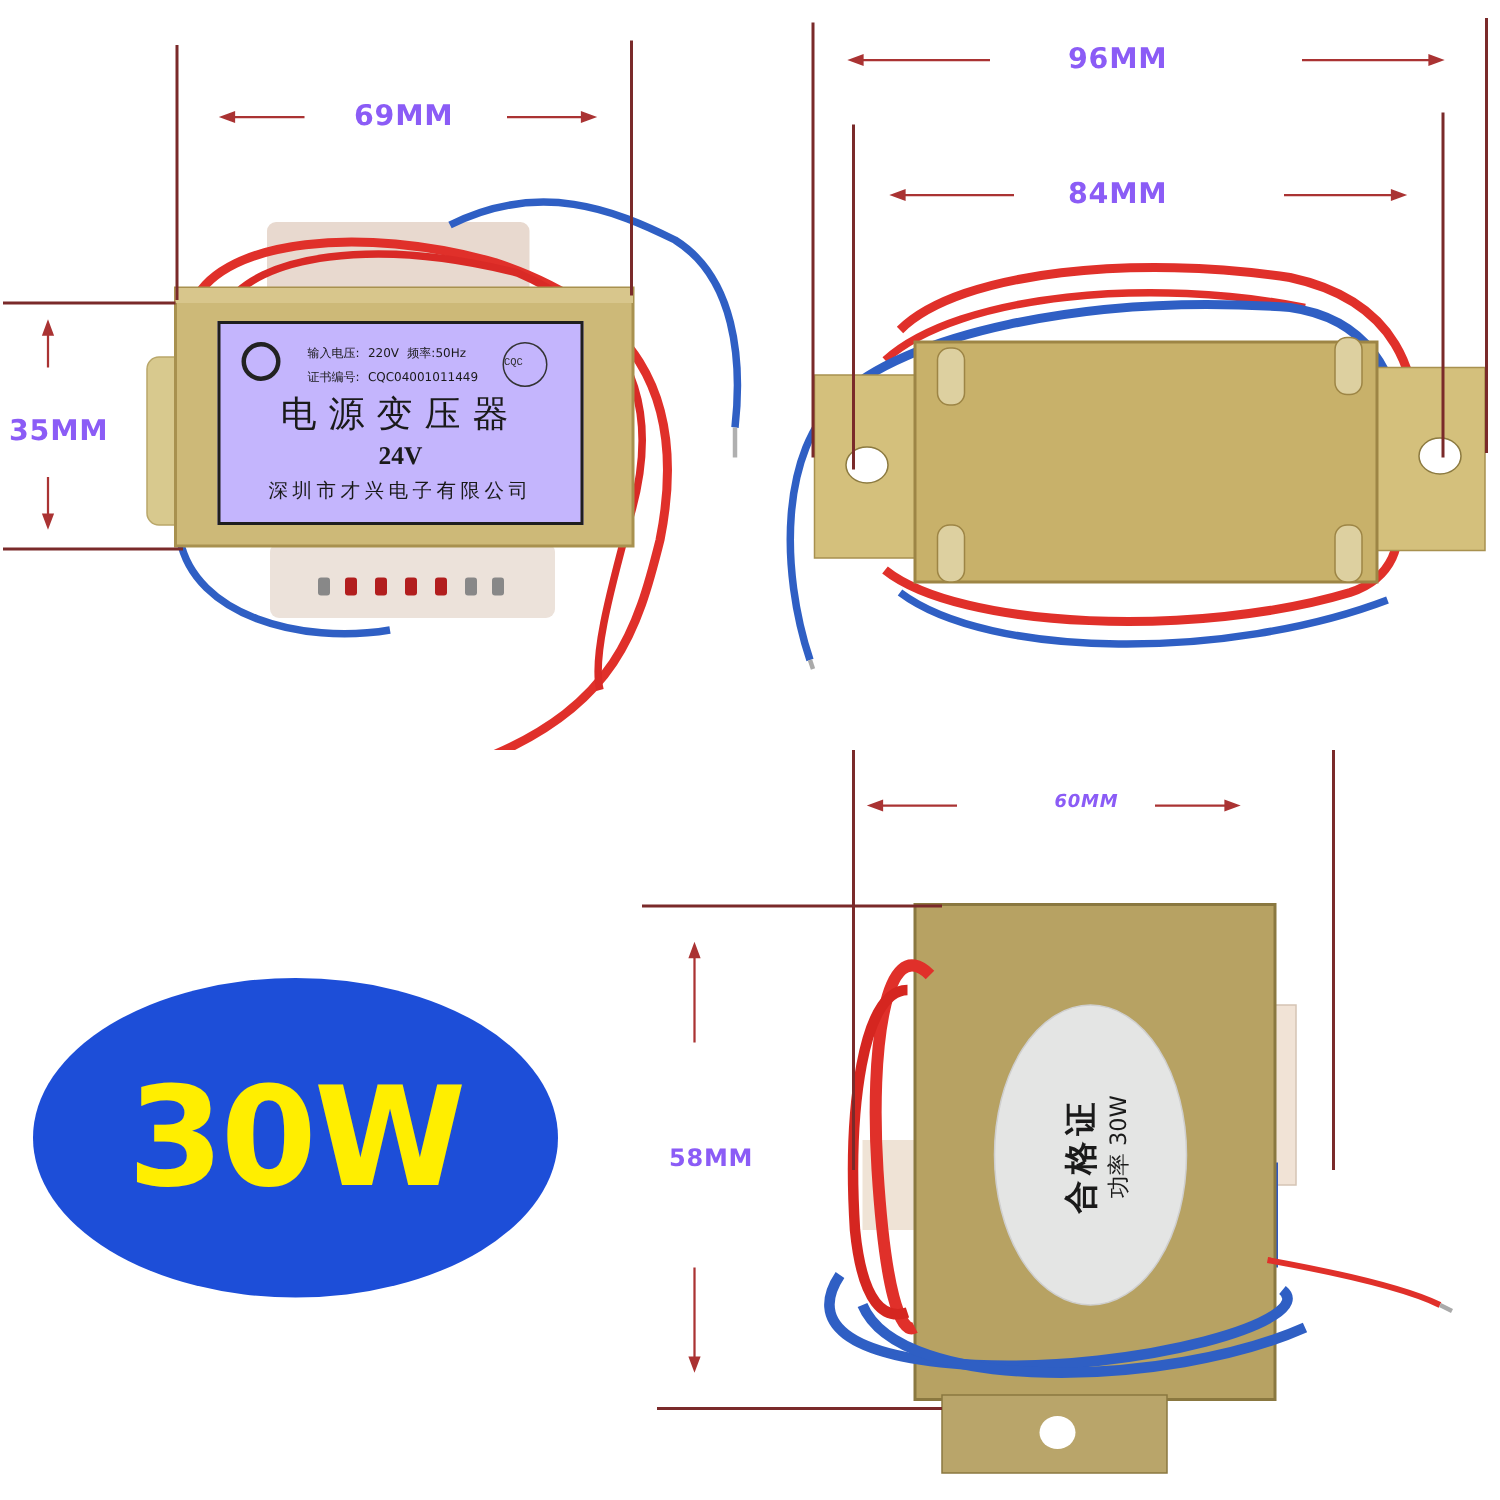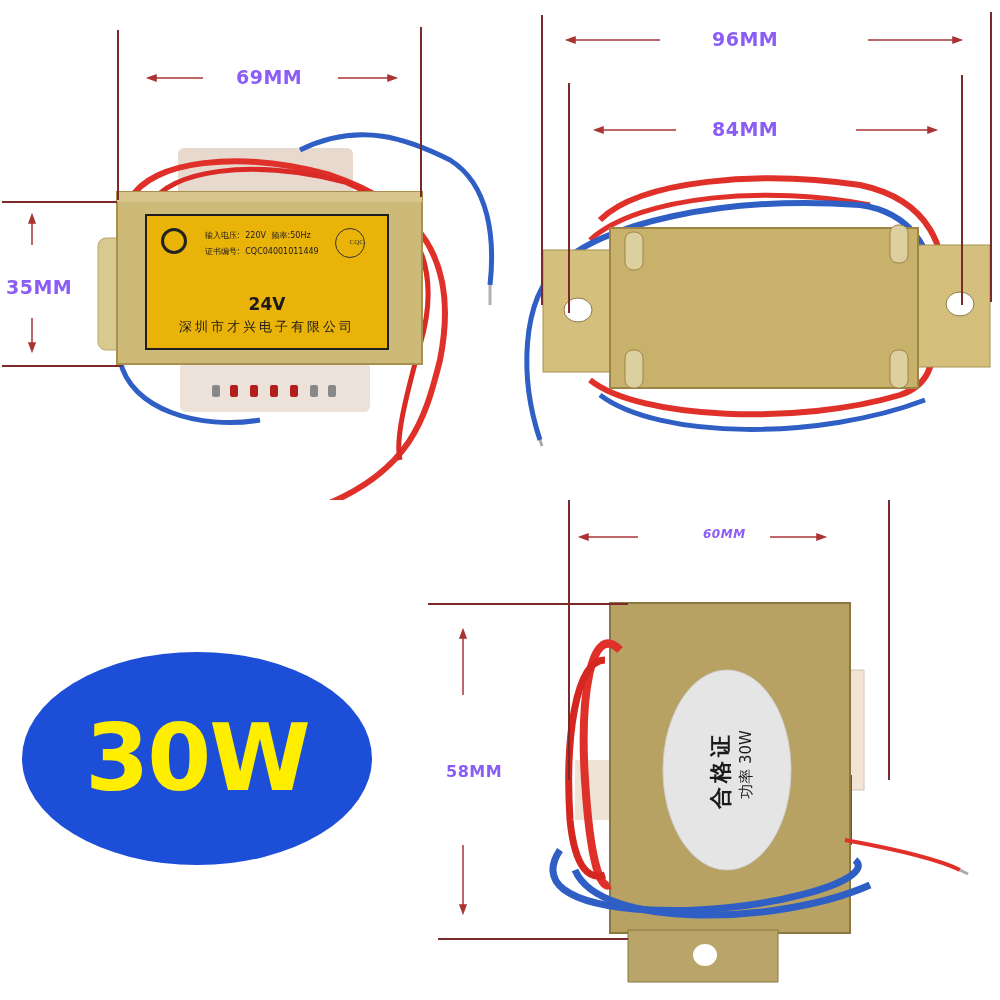--- a/index.html
+++ b/index.html
@@ -9,7 +9,7 @@
   .vline{position:absolute;width:1.5px;background:#7a2a2a;}
   .hline{position:absolute;height:1.5px;background:#7a2a2a;}
   svg{position:absolute;left:0;top:0;}
-  .label-plate{position:absolute;background:#eab308;border:2px solid #1e1e1e;box-sizing:border-box;}
+  .label-plate{position:absolute;background:#c4b5fd;border:2px solid #1e1e1e;box-sizing:border-box;}
   .cn{font-family:"DejaVu Sans",sans-serif;color:#1a1a1a;position:absolute;white-space:nowrap;}
   .badge{position:absolute;left:22px;top:652px;width:350px;height:213px;border-radius:50%;background:#1d4ed8;display:flex;align-items:center;justify-content:center;}
   .badge span{font-family:"DejaVu Sans","Liberation Sans",sans-serif;font-weight:bold;font-size:92px;color:#ffee00;letter-spacing:-2px;}

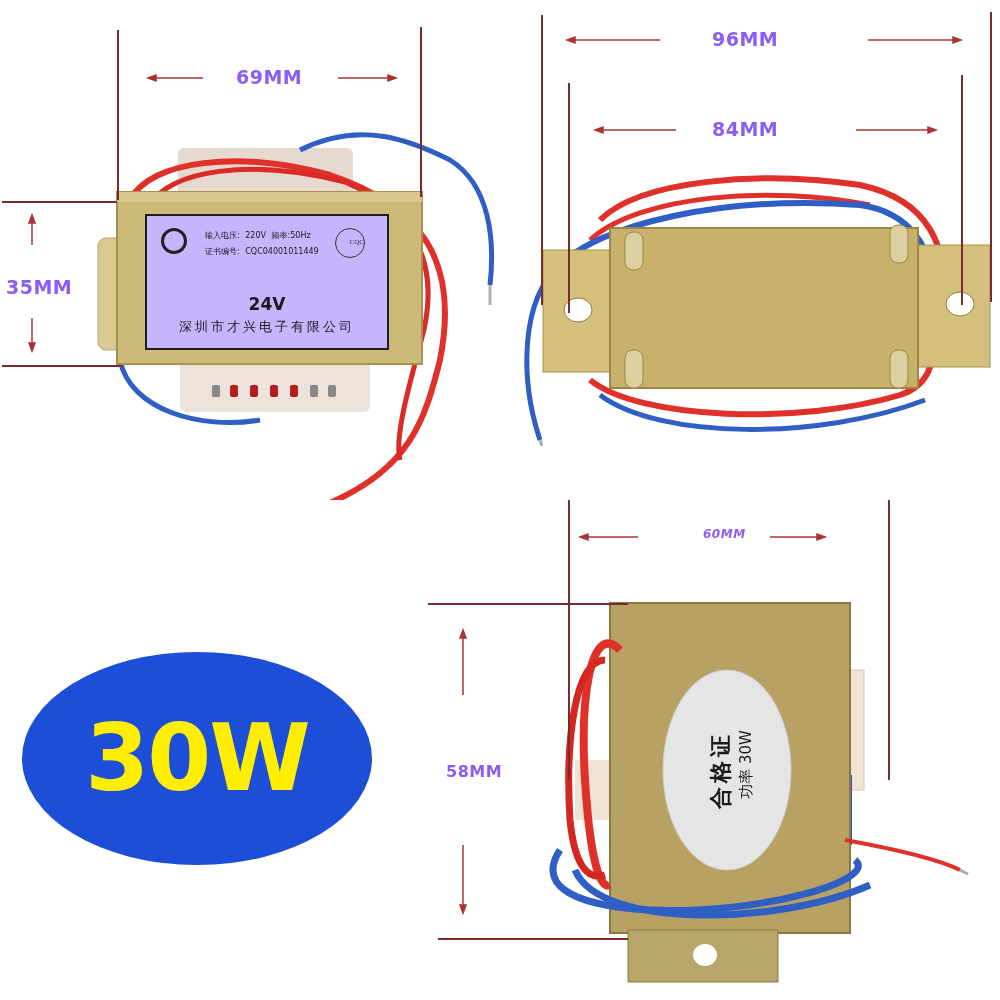--- a/index.html
+++ b/index.html
@@ -60,7 +60,7 @@
         <span>证书编号:</span>
         <span style="margin-left:3px;">CQC04001011449</span>
       </div>
-      <div class="abs" style="left:188px;top:12px;width:30px;height:30px;border-radius:50%;border:1.5px solid #333;box-sizing:border-box;font-size:7px;line-height:27px;text-align:right;color:#333;font-family:Liberation Serif, serif;">CQC</div>
+      <div class="abs" style="left:188px;top:12px;width:30px;height:30px;border-radius:50%;border:1.5px solid #333;box-sizing:border-box;font-size:7px;line-height:27px;text-align:left;color:#333;font-family:Liberation Mono, monospace;">CQC</div>
       <div class="cn" style="left:0;width:240px;text-align:center;top:78px;font-size:17px;font-weight:bold;">24V</div>
       <div class="cn" style="left:0;width:240px;text-align:center;top:102px;font-size:13px;letter-spacing:3px;">深圳市才兴电子有限公司</div>
     </div>

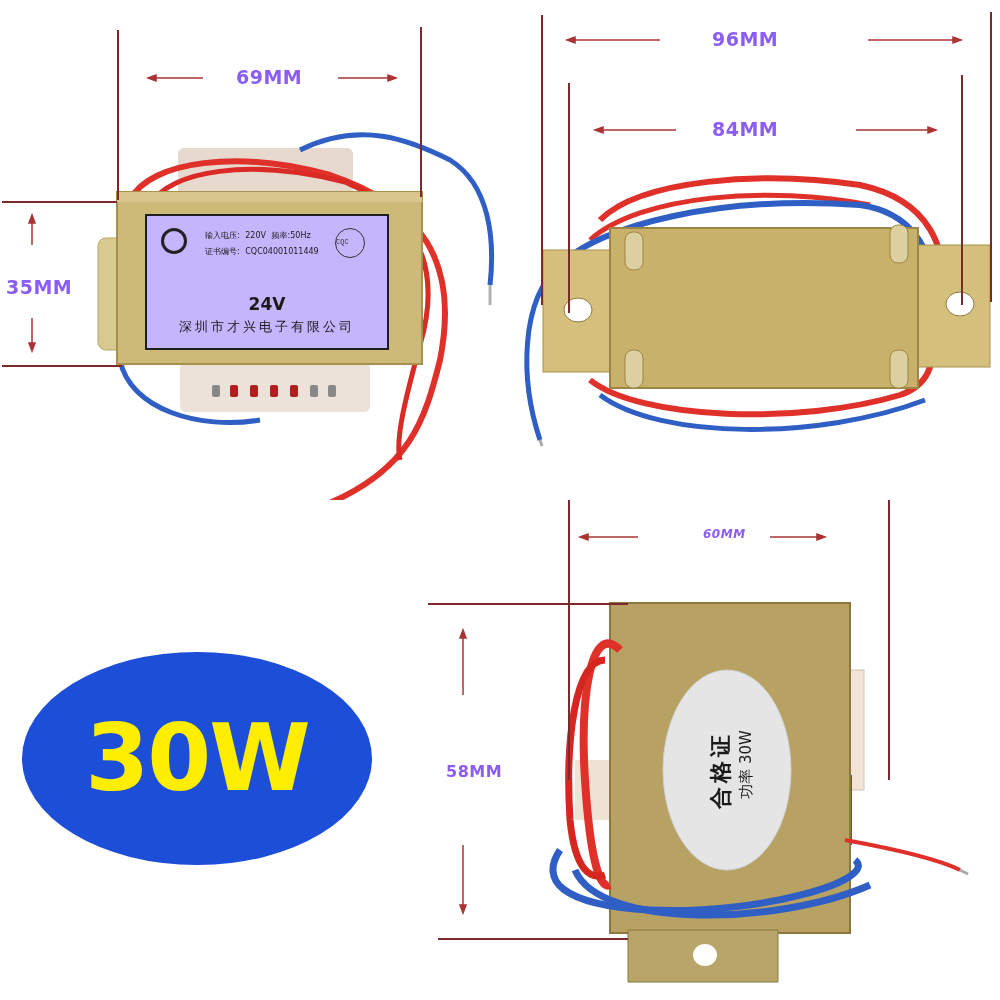--- a/index.html
+++ b/index.html
@@ -61,6 +61,7 @@
         <span style="margin-left:3px;">CQC04001011449</span>
       </div>
       <div class="abs" style="left:188px;top:12px;width:30px;height:30px;border-radius:50%;border:1.5px solid #333;box-sizing:border-box;font-size:7px;line-height:27px;text-align:left;color:#333;font-family:Liberation Mono, monospace;">CQC</div>
+      <div class="cn" style="left:0;width:240px;text-align:center;top:44px;font-size:24px;letter-spacing:8px;">电源变压器</div>
       <div class="cn" style="left:0;width:240px;text-align:center;top:78px;font-size:17px;font-weight:bold;">24V</div>
       <div class="cn" style="left:0;width:240px;text-align:center;top:102px;font-size:13px;letter-spacing:3px;">深圳市才兴电子有限公司</div>
     </div>

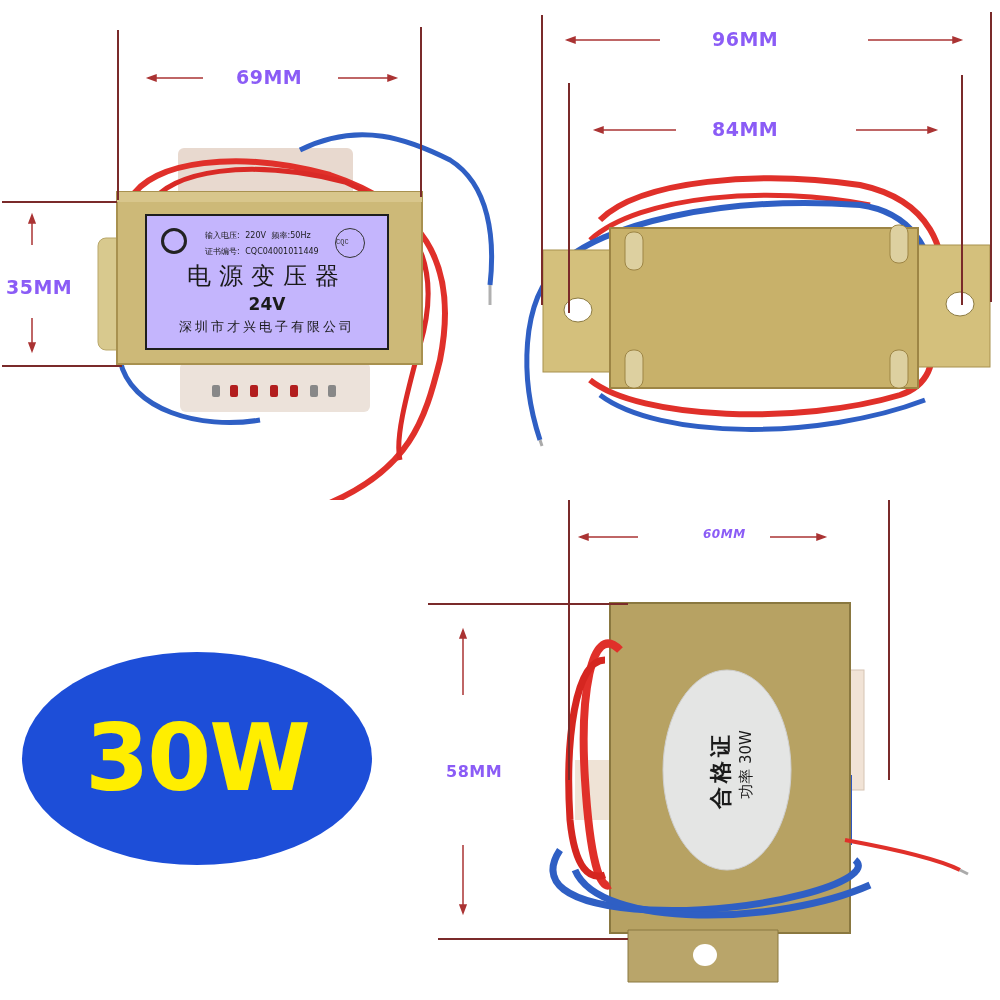--- a/index.html
+++ b/index.html
@@ -62,7 +62,7 @@
       </div>
       <div class="abs" style="left:188px;top:12px;width:30px;height:30px;border-radius:50%;border:1.5px solid #333;box-sizing:border-box;font-size:7px;line-height:27px;text-align:left;color:#333;font-family:Liberation Mono, monospace;">CQC</div>
       <div class="cn" style="left:0;width:240px;text-align:center;top:44px;font-size:24px;letter-spacing:8px;">电源变压器</div>
-      <div class="cn" style="left:0;width:240px;text-align:center;top:78px;font-size:17px;font-weight:bold;">24V</div>
+      <div class="cn" style="left:0;width:240px;text-align:center;top:78px;font-size:17px;font-weight:bold;font-family:Liberation Serif, serif;">24V</div>
       <div class="cn" style="left:0;width:240px;text-align:center;top:102px;font-size:13px;letter-spacing:3px;">深圳市才兴电子有限公司</div>
     </div>
 

